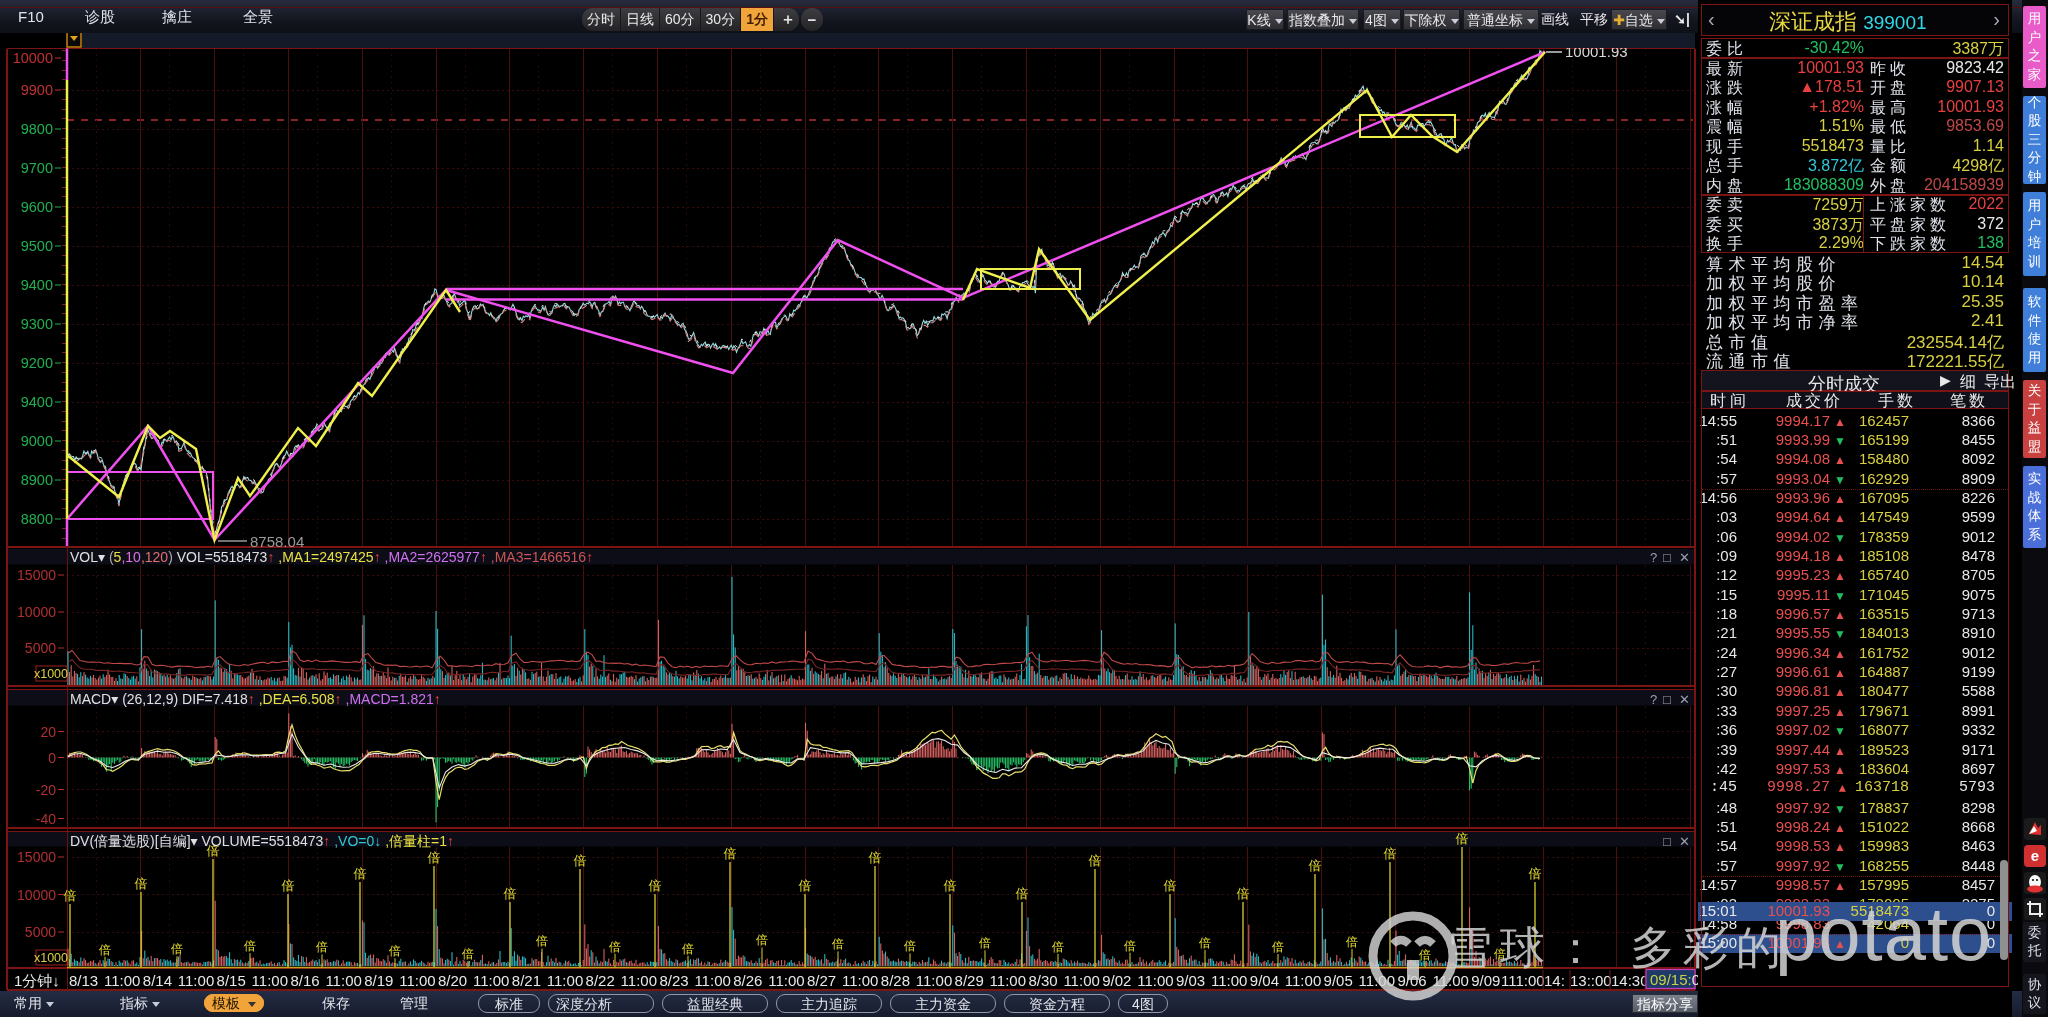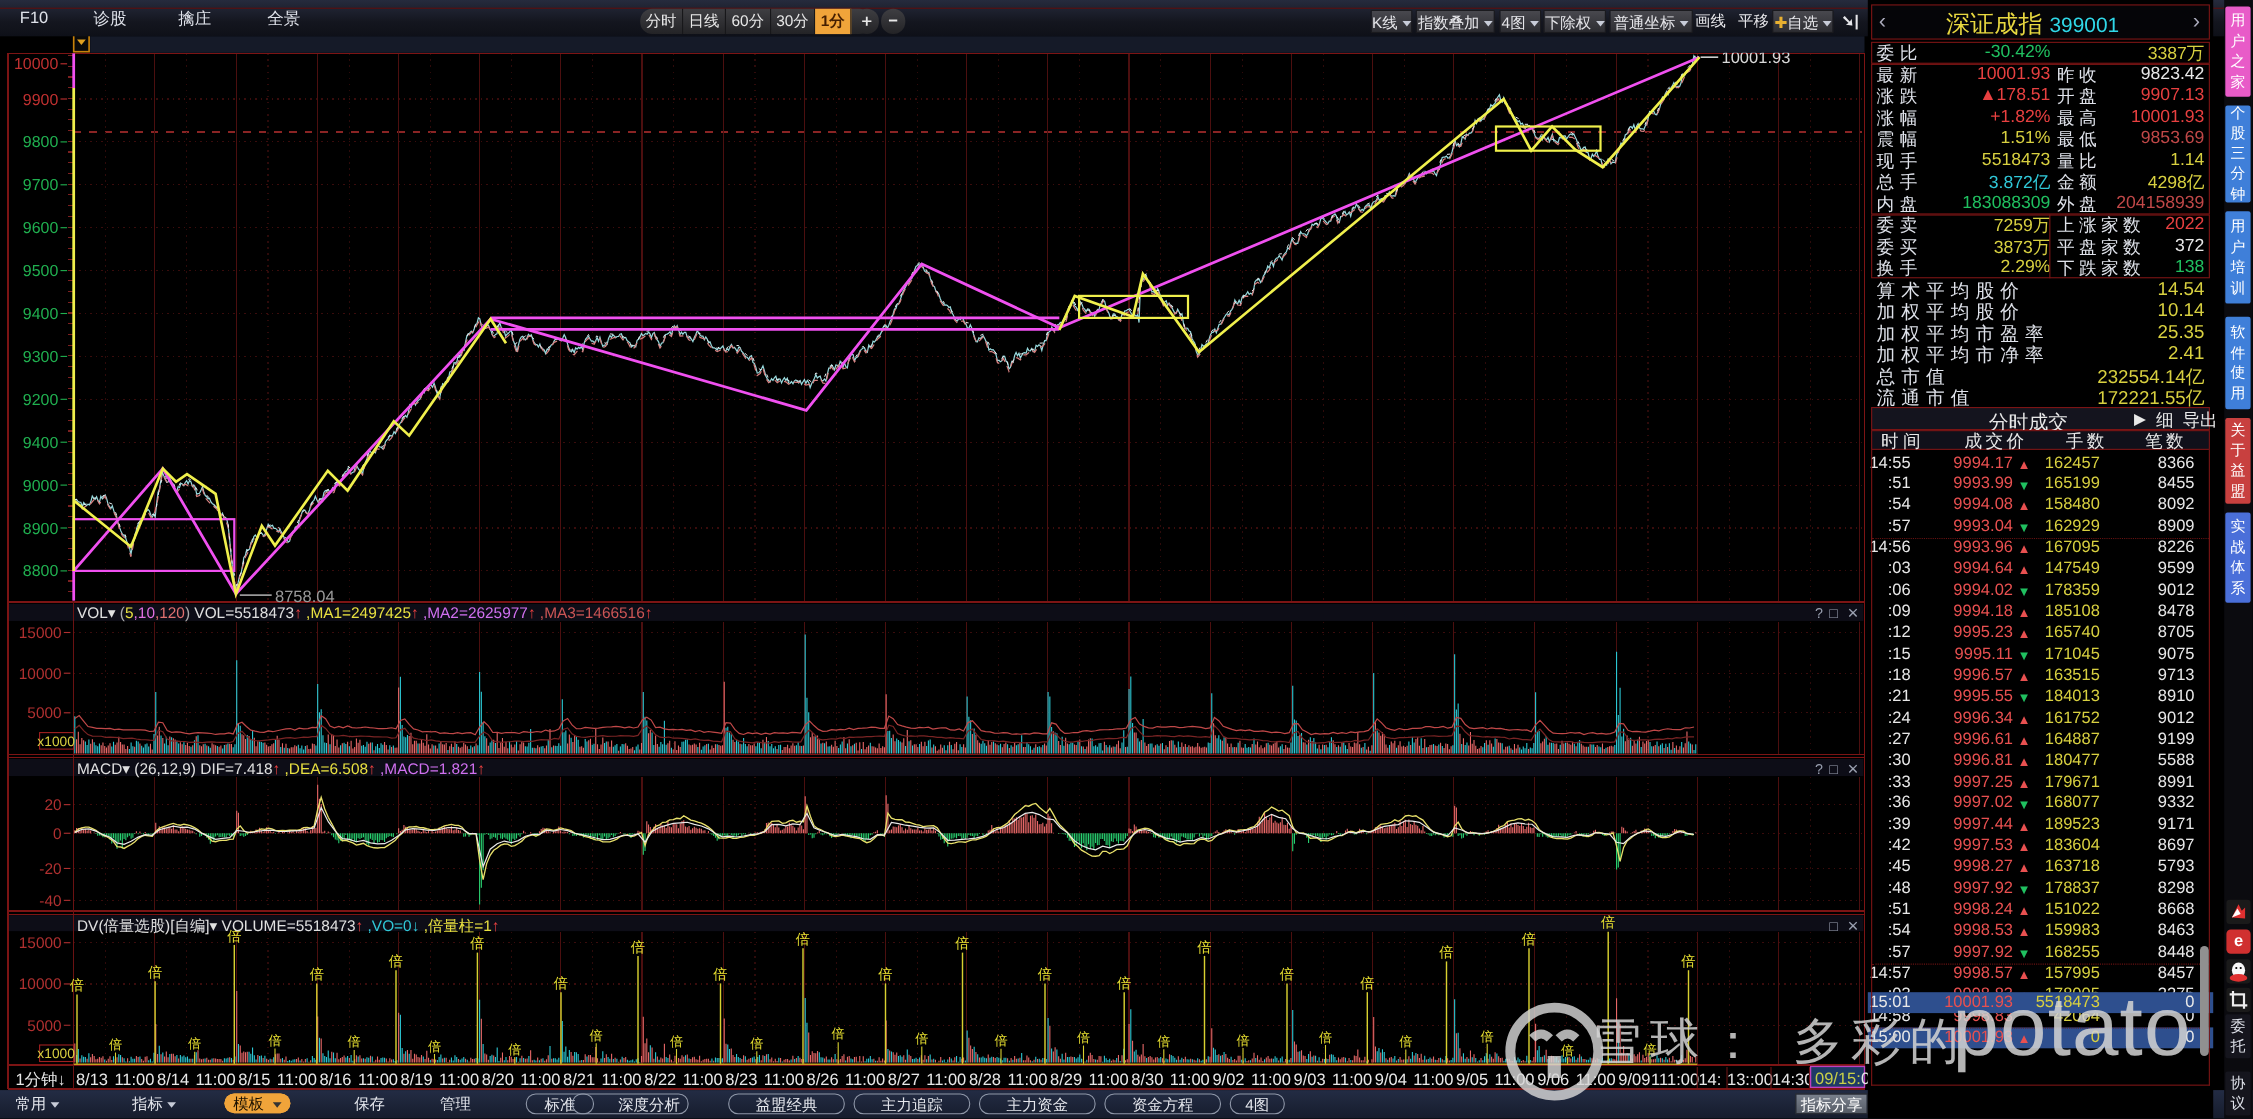--- a/index.html
+++ b/index.html
@@ -727,7 +727,7 @@
       <span class="tr-v">183604</span>
       <span class="tr-n">8697</span>
     </div>
-    <div class="tickrow" style="top:779.2px;">
+    <div class="tickrow" style="top:779.2px;font-family:Liberation Mono, monospace;">
       <span class="tr-t">:45</span>
       <span class="tr-p">9998.27</span>
       <span class="arr" style="color:#e85050">▲</span>

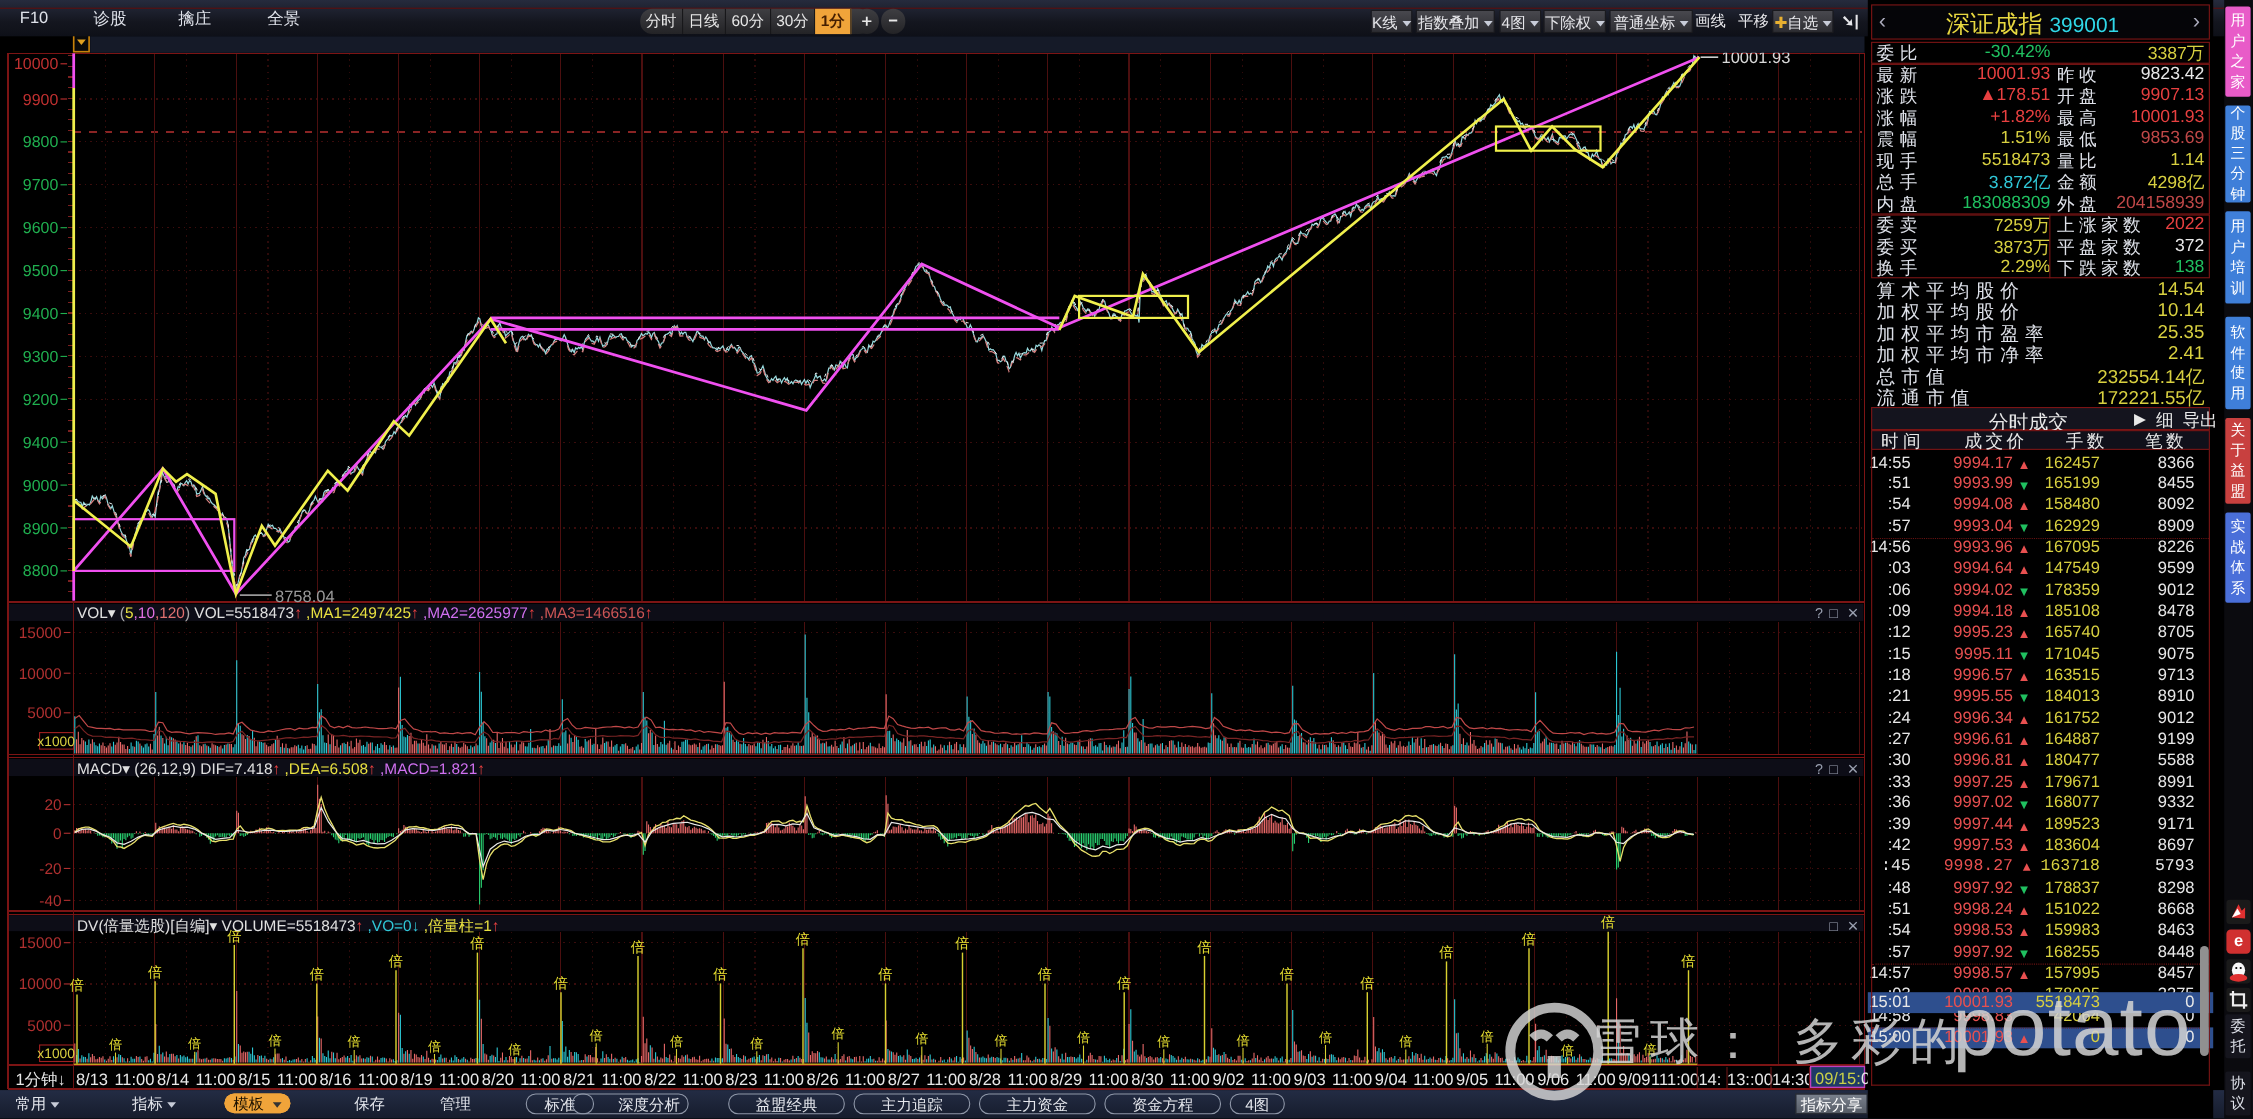--- a/index.html
+++ b/index.html
@@ -507,7 +507,7 @@
       <div class="bb" style="left:322px;">保存</div>
       <div class="bb" style="left:400px;">管理</div>
       <div class="bb bbtn" style="left:478px;width:62px;text-align:center">标准</div>
-      <div class="bb bbtn" style="left:520px;width:106px;text-align:right">深度分析</div>
+      <div class="bb bbtn" style="left:548px;width:106px;text-align:left">深度分析</div>
       <div class="bb bbtn" style="left:662px;width:106px;text-align:center">益盟经典</div>
       <div class="bb bbtn" style="left:776px;width:106px;text-align:center">主力追踪</div>
       <div class="bb bbtn" style="left:890px;width:106px;text-align:center">主力资金</div>

